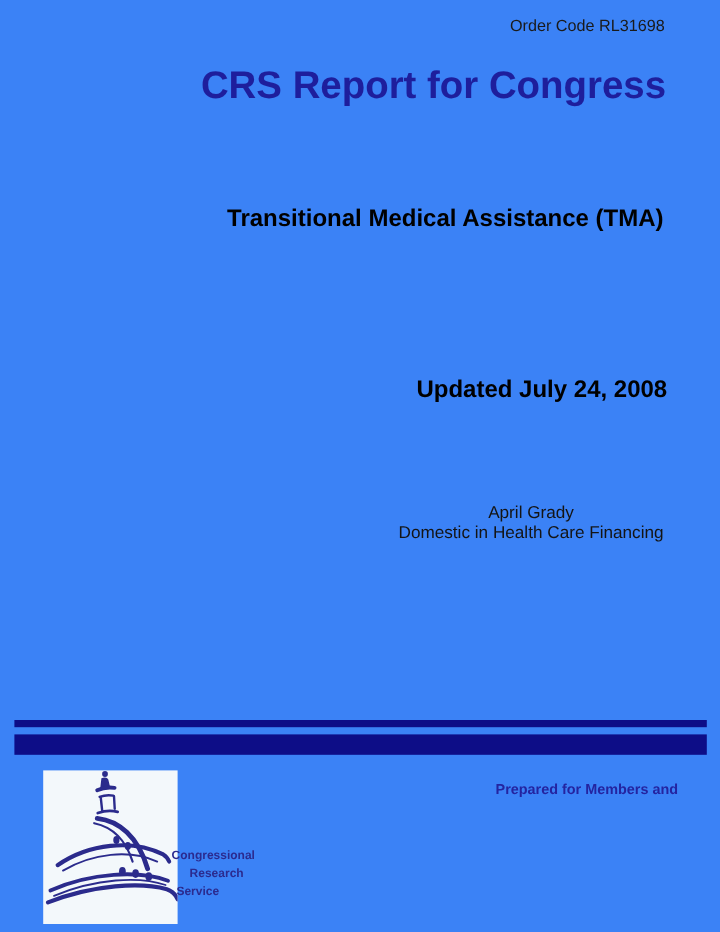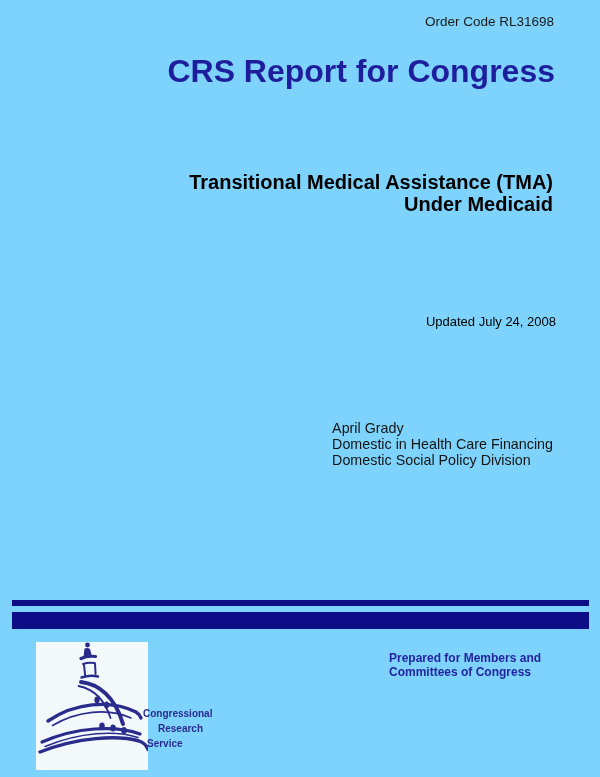--- a/index.html
+++ b/index.html
@@ -4,7 +4,7 @@
 <style>
   html,body{margin:0;padding:0;background:#ffffff;}
   .page{
-    position:relative;width:600px;height:777px;background:#7dd3fc;overflow:hidden;
+    position:relative;width:600px;height:777px;background:#3b82f6;overflow:hidden;
     font-family:"Liberation Sans","DejaVu Sans",sans-serif;color:#000;
   }
   .abs{position:absolute;}

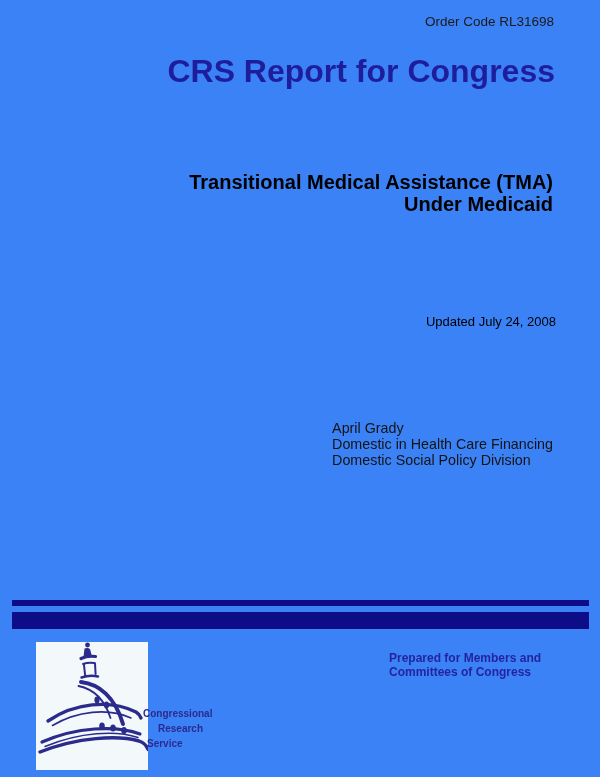--- a/index.html
+++ b/index.html
@@ -34,7 +34,6 @@
 
   <div class="abs report-title">
     <div>Transitional Medical Assistance (TMA)</div>
-    <div>Under Medicaid</div>
   </div>
 
   <div class="abs updated-date">Updated July 24, 2008</div>

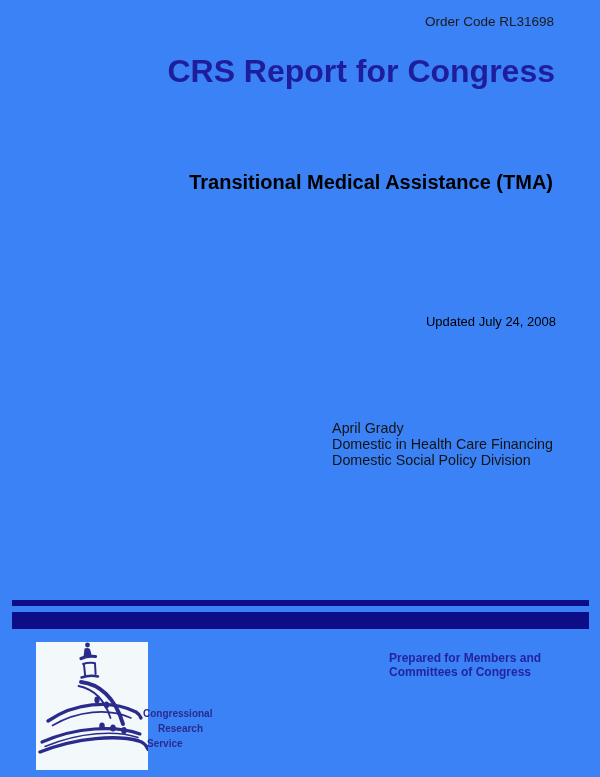--- a/index.html
+++ b/index.html
@@ -11,7 +11,7 @@
   .order-code{top:14px;right:46px;font-size:13.5px;color:#1a1a1a;}
   .banner-title{top:53px;right:45px;font-size:32px;font-weight:bold;color:#1e1e9c;white-space:nowrap;}
   .report-title{top:171px;right:47px;text-align:right;font-size:20px;line-height:22px;font-weight:bold;color:#000;}
-  .updated-date{top:314px;right:44px;font-size:13px;font-weight:normal;color:#000;}
+  .updated-date{top:314px;right:44px;font-size:20px;font-weight:bold;color:#000;}
   .author-block{top:421px;right:47px;text-align:left;font-size:14.3px;line-height:15.8px;color:#141414;}
   .rule{left:12px;width:577px;background:#0d0d87;}
   .rule-thin{top:600px;height:6px;}

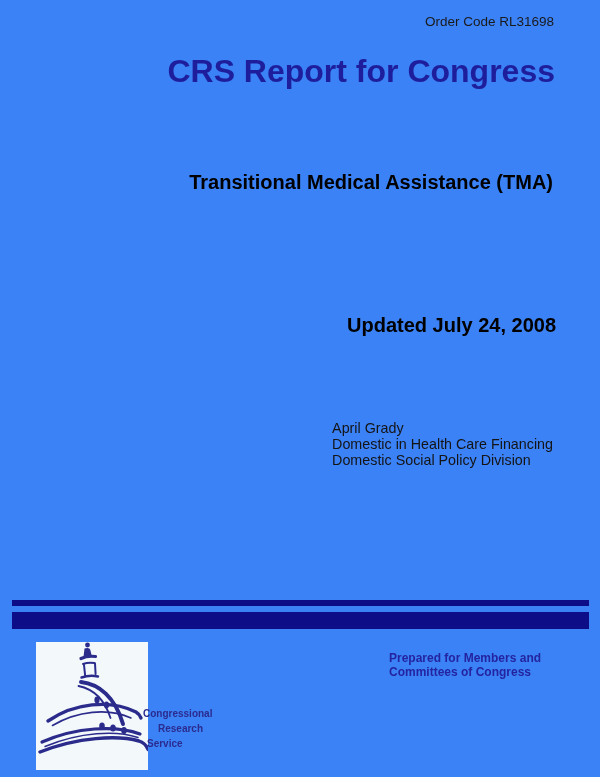--- a/index.html
+++ b/index.html
@@ -12,7 +12,7 @@
   .banner-title{top:53px;right:45px;font-size:32px;font-weight:bold;color:#1e1e9c;white-space:nowrap;}
   .report-title{top:171px;right:47px;text-align:right;font-size:20px;line-height:22px;font-weight:bold;color:#000;}
   .updated-date{top:314px;right:44px;font-size:20px;font-weight:bold;color:#000;}
-  .author-block{top:421px;right:47px;text-align:left;font-size:14.3px;line-height:15.8px;color:#141414;}
+  .author-block{top:421px;right:47px;text-align:center;font-size:14.3px;line-height:15.8px;color:#141414;}
   .rule{left:12px;width:577px;background:#0d0d87;}
   .rule-thin{top:600px;height:6px;}
   .rule-thick{top:612px;height:17px;}

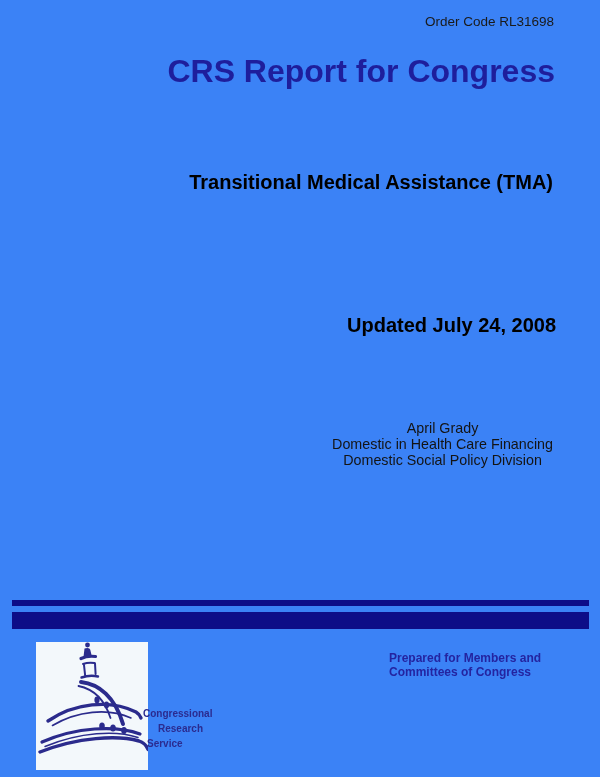--- a/index.html
+++ b/index.html
@@ -41,7 +41,6 @@
   <div class="abs author-block">
     <div>April Grady</div>
     <div>Domestic in Health Care Financing</div>
-    <div>Domestic Social Policy Division</div>
   </div>
 
   <div class="abs rule rule-thin"></div>

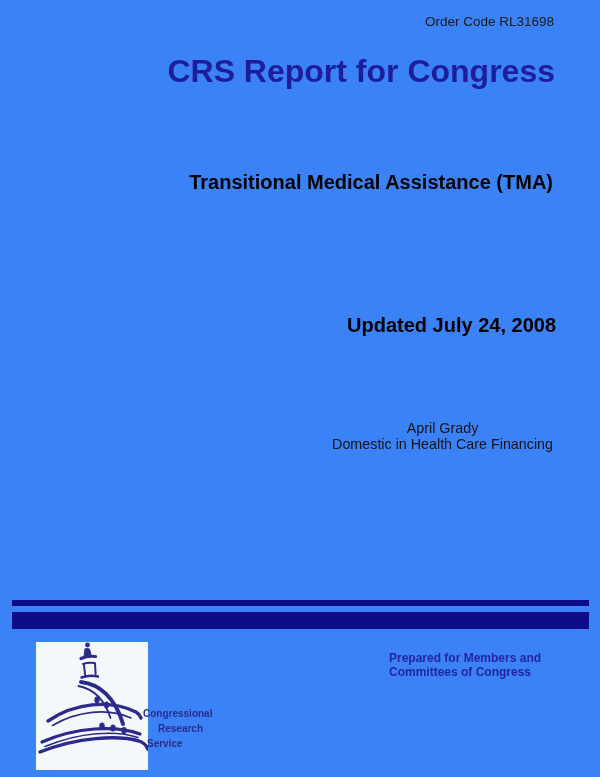--- a/index.html
+++ b/index.html
@@ -21,7 +21,7 @@
   .logo-text{left:143px;top:706px;font-size:10px;font-weight:bold;color:#2b2b8f;line-height:15px;white-space:nowrap;}
   .logo-text .l2{margin-left:15px;}
   .logo-text .l3{margin-left:4px;}
-  .prepared{left:389px;top:652px;width:200px;text-align:left;font-size:12px;line-height:13.5px;font-weight:bold;color:#2424a0;}
+  .prepared{left:389px;top:652px;width:200px;text-align:center;font-size:12px;line-height:13.5px;font-weight:bold;color:#2424a0;}
 </style>
 </head>
 <body>

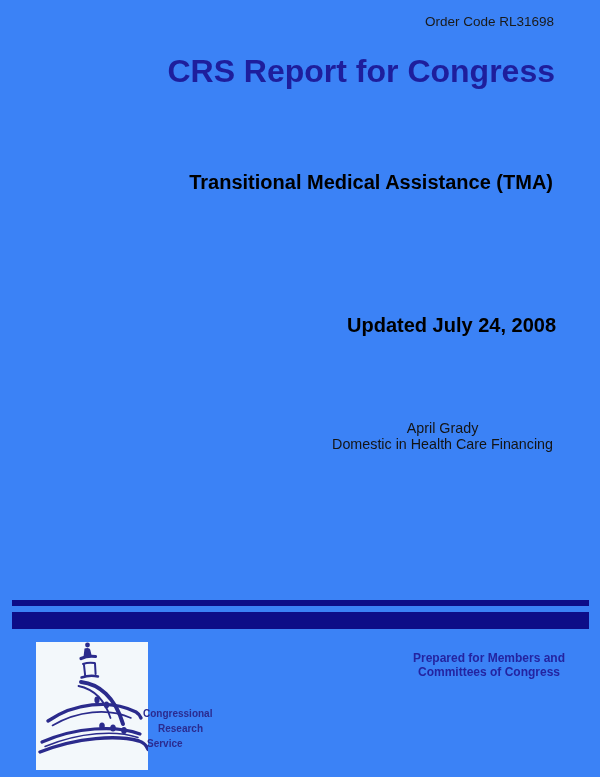--- a/index.html
+++ b/index.html
@@ -85,7 +85,6 @@
 
   <div class="abs prepared">
     <div>Prepared for Members and</div>
-    <div>Committees of Congress</div>
   </div>
 
 </div>

